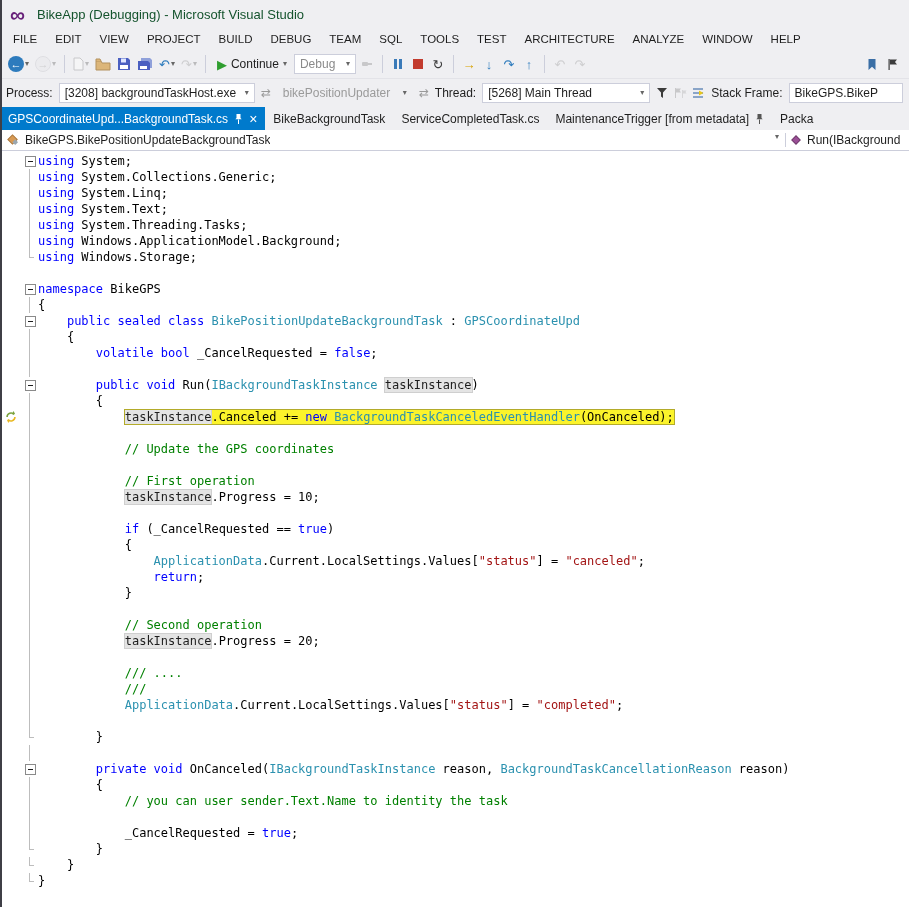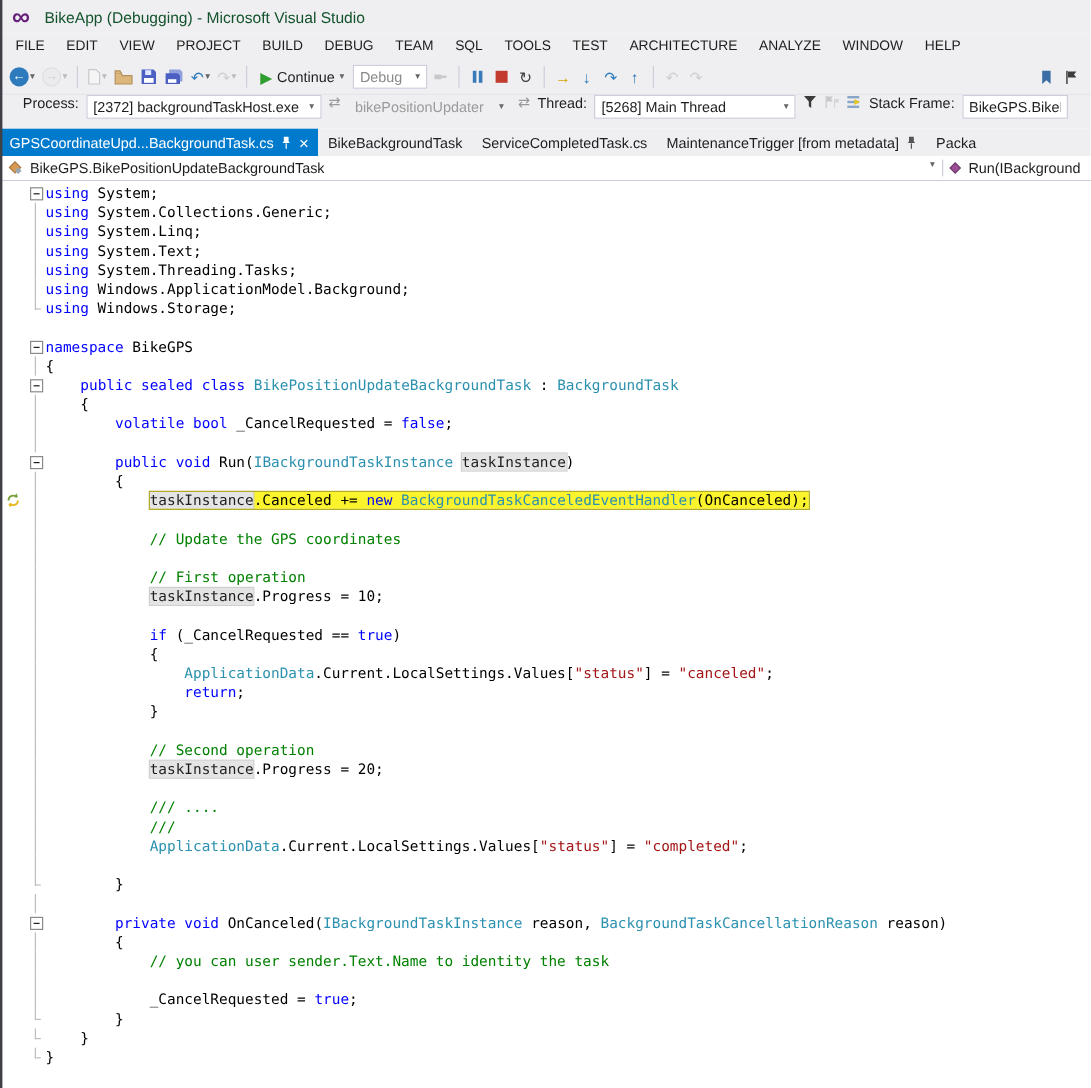--- a/index.html
+++ b/index.html
@@ -42,7 +42,7 @@
   .stopsq{width:10px;height:10px;background:#c23b2e;display:block}
 
   
-  .debugbar{height:29px;background:#efeff2;display:flex;align-items:flex-start;padding:0 19px;gap:6px;
+  .debugbar{height:29px;background:#efeff2;display:flex;align-items:center;padding:0 6px;gap:6px;
             border-top:1px solid #e3e3e8}
   .dlabel{font-size:12px;white-space:nowrap}
 

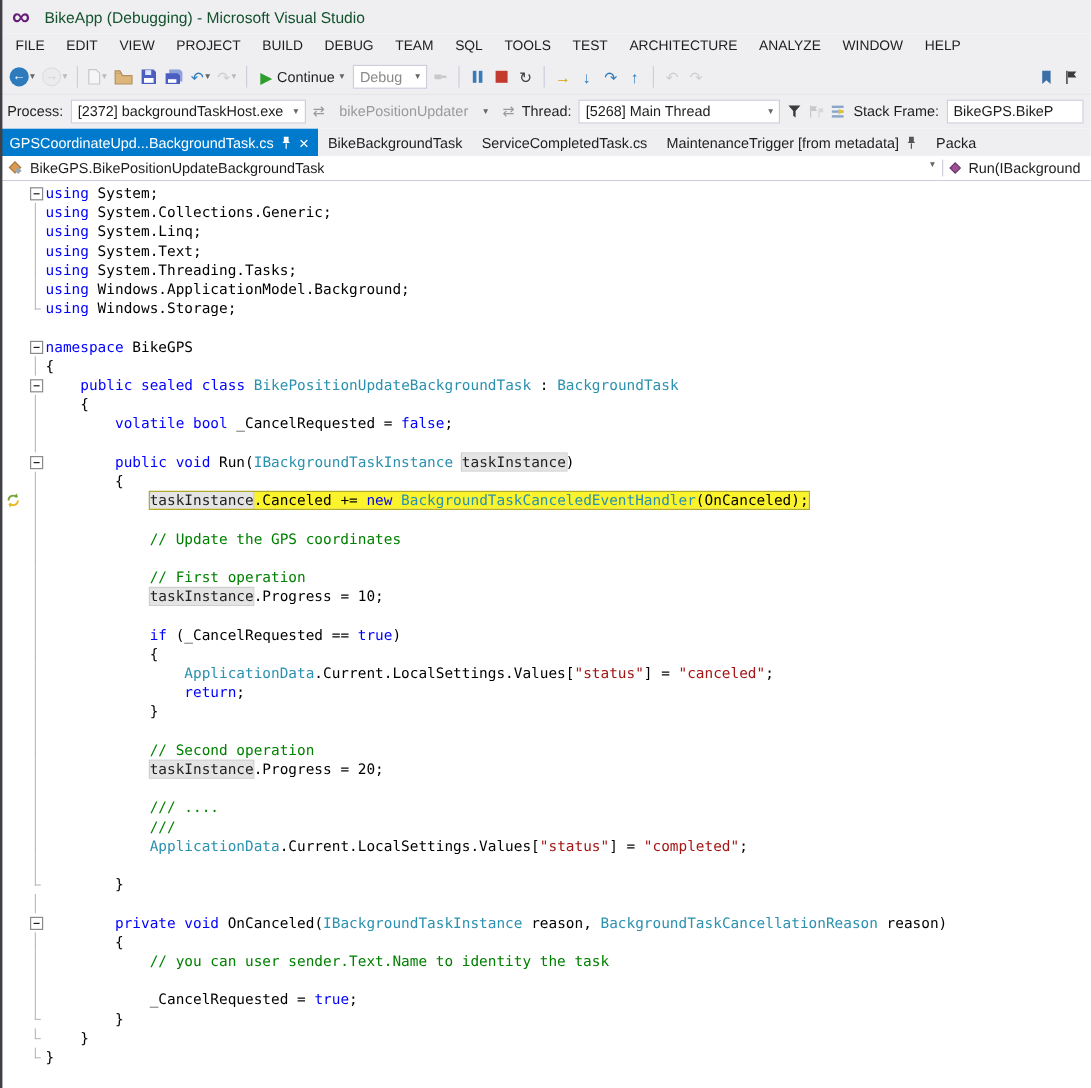--- a/index.html
+++ b/index.html
@@ -234,7 +234,7 @@
 <div class="debugbar">
   <span class="dlabel">Process:</span>
   <span class="combo" style="width:196px">
-    <span class="cval">[2372] backgroundTaskHost.exe</span>
+    <span class="cval">[3208] backgroundTaskHost.exe</span>
     <span class="caret">▾</span>
   </span>
   <span class="glyph graytx" style="font-size:12px">⇄</span>

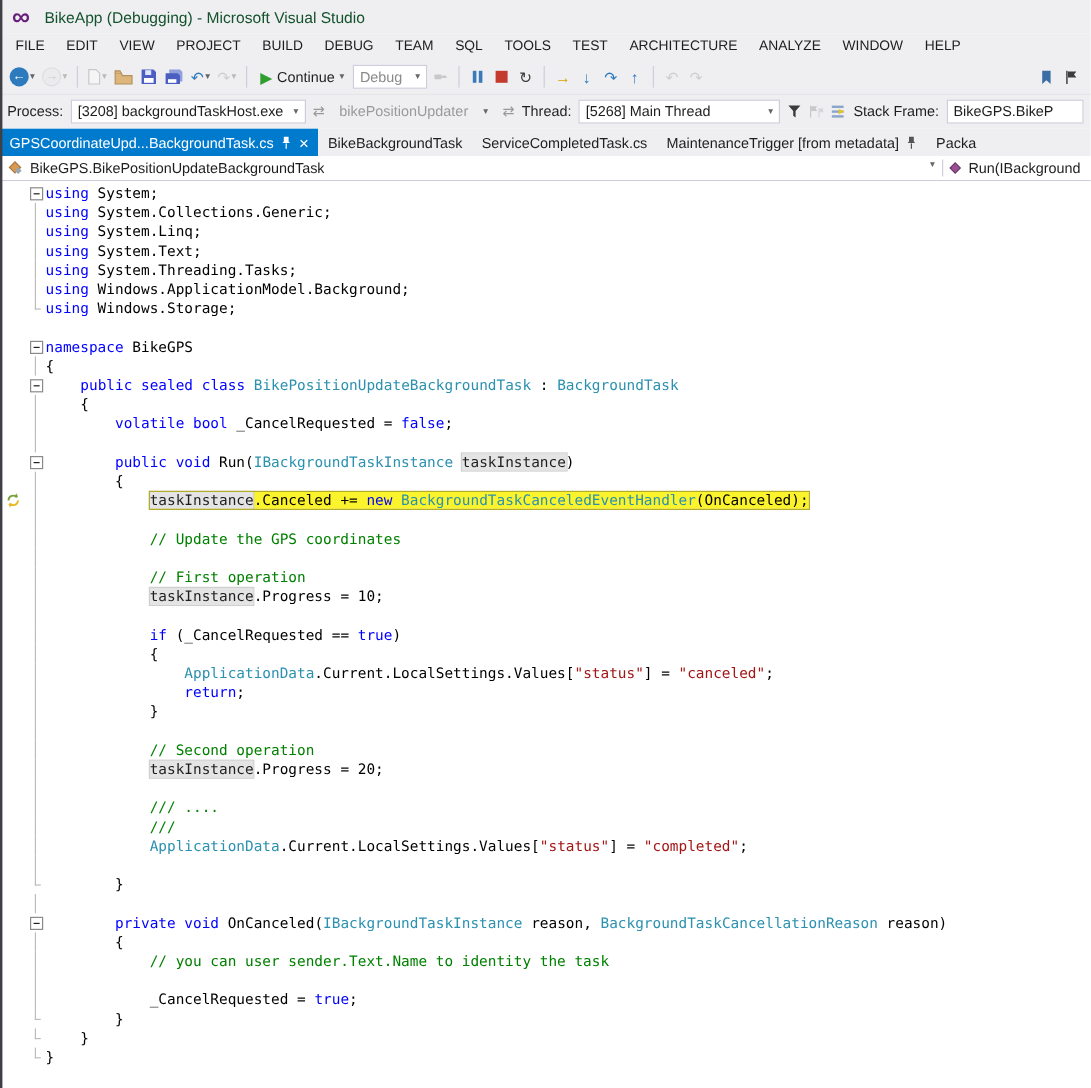--- a/index.html
+++ b/index.html
@@ -382,7 +382,7 @@
       <div class="cl">
         <span class="gut"></span>
         <span class="fold minus"></span>
-        <span class="codetext">    <span class="tk-k">public</span><span class="tk-p"> </span><span class="tk-k">sealed</span><span class="tk-p"> </span><span class="tk-k">class</span><span class="tk-p"> </span><span class="tk-t">BikePositionUpdateBackgroundTask</span><span class="tk-p"> : </span><span class="tk-t">BackgroundTask</span></span>
+        <span class="codetext">    <span class="tk-k">public</span><span class="tk-p"> </span><span class="tk-k">sealed</span><span class="tk-p"> </span><span class="tk-k">class</span><span class="tk-p"> </span><span class="tk-t">BikePositionUpdateBackgroundTask</span><span class="tk-p"> : </span><span class="tk-t">GPSCoordinateUpd</span></span>
       </div>
       <div class="cl">
         <span class="gut"></span>

